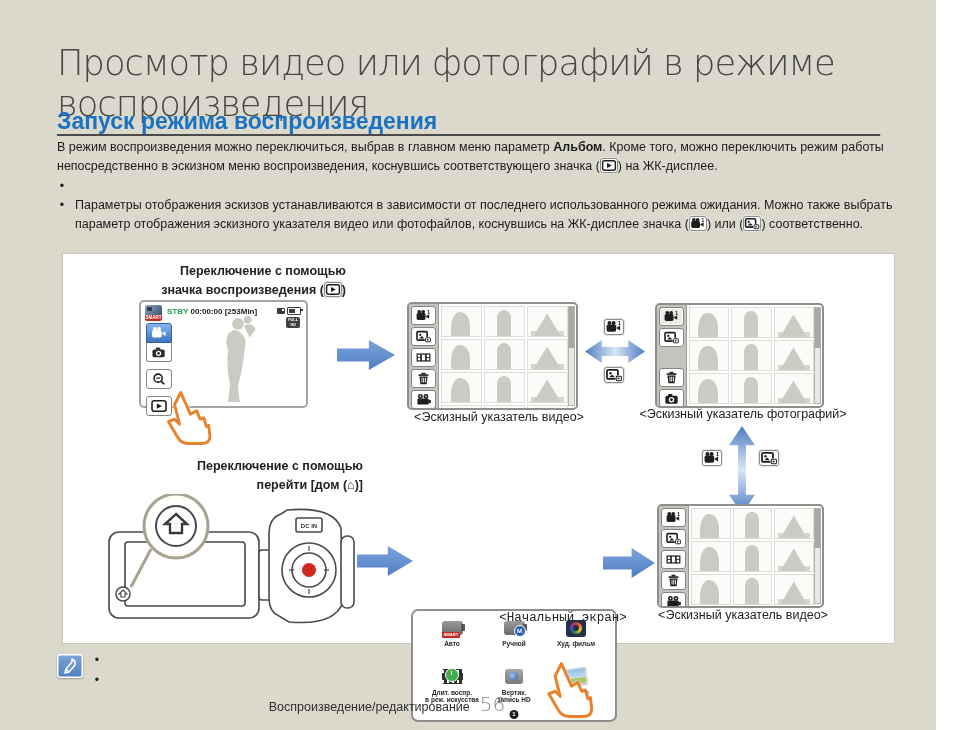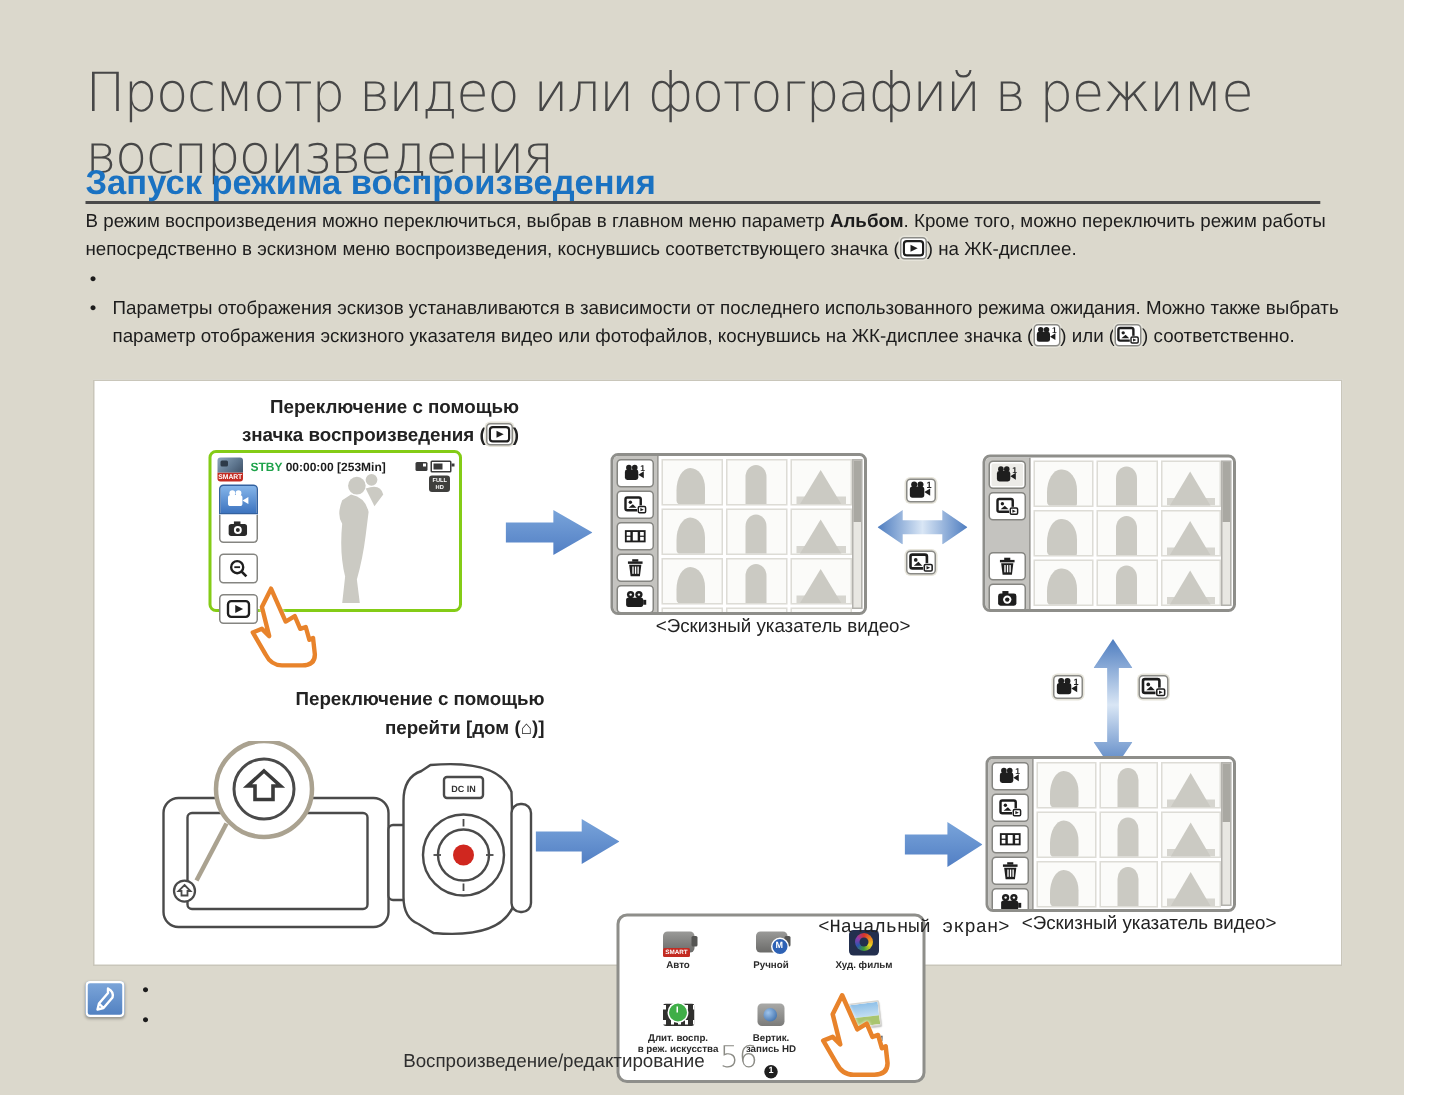--- a/index.html
+++ b/index.html
@@ -66,7 +66,7 @@
   .caption{font-size:12.5px;color:#222;text-align:right;}
 
   
-  .stby-screen{border:2px solid #84cc16;border-radius:5px;background:#fff;position:relative;overflow:visible;}
+  .stby-screen{border:2px solid #a3a3a3;border-radius:5px;background:#fff;position:relative;overflow:visible;}
   .smart-badge{position:absolute;left:4px;top:3px;width:17px;}
   .smart-badge .pic{height:10px;background:linear-gradient(135deg,#8fa6bd,#5d758e 60%,#3f5167);
           border-radius:2px 2px 0 0;position:relative;}

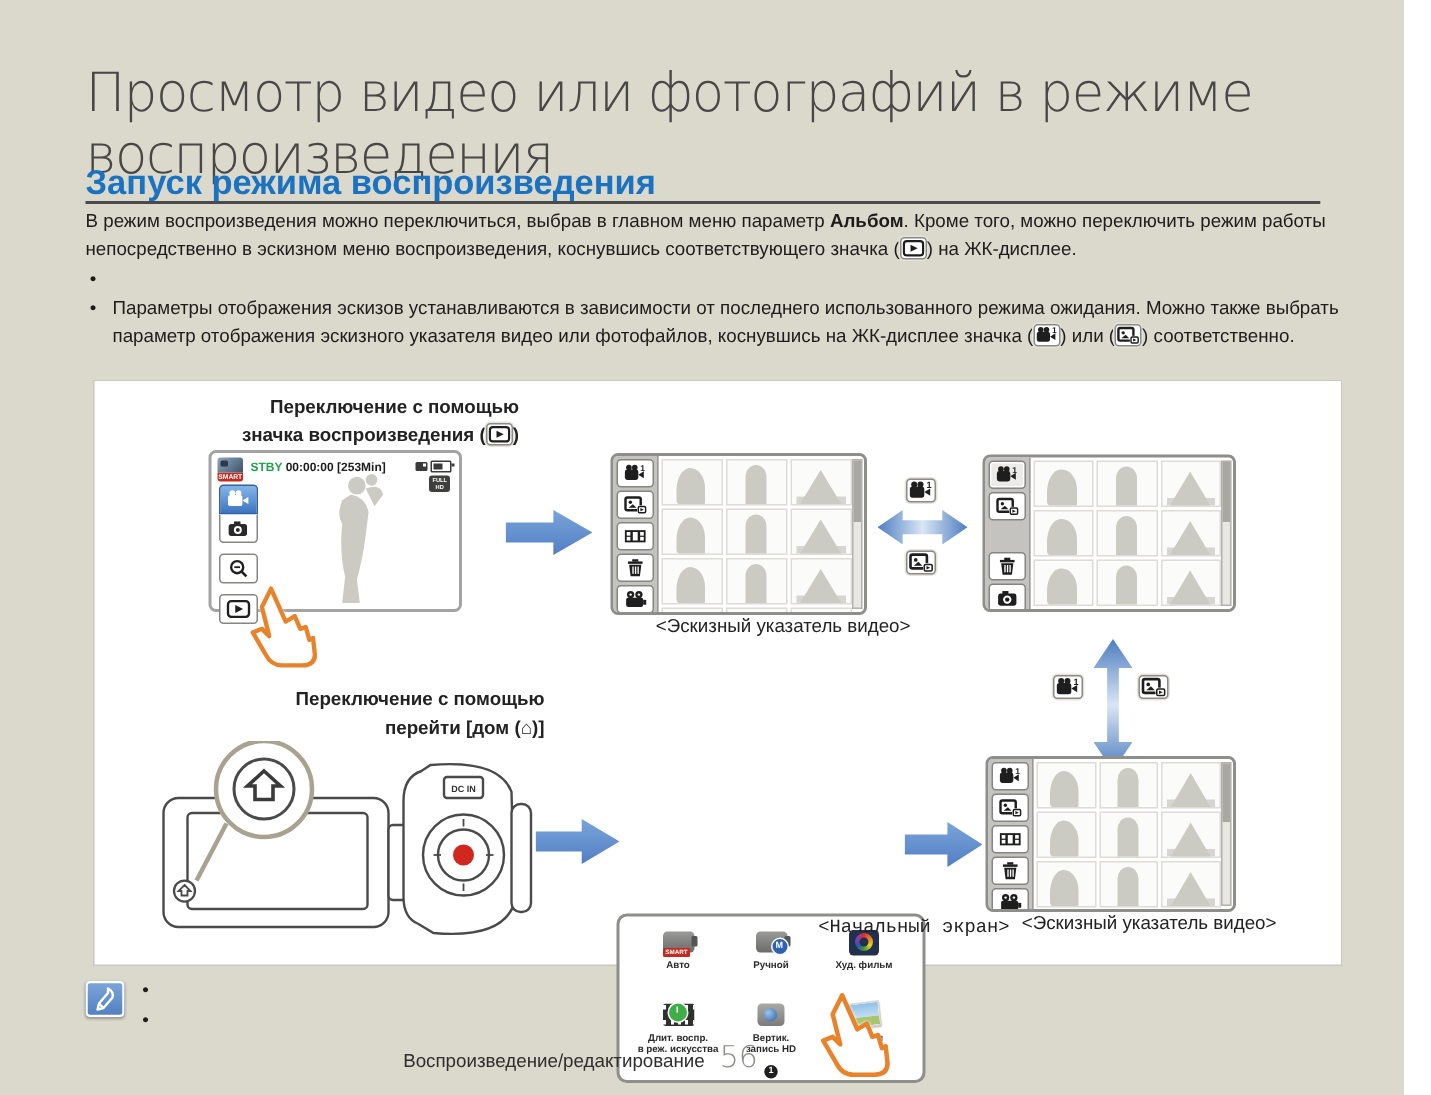--- a/index.html
+++ b/index.html
@@ -63,7 +63,7 @@
   .t-scroll{position:absolute;right:1px;top:2px;bottom:2px;width:5px;background:#e8e7e2;
           border:1px solid #b3b2ad;}
   .t-scroll i{position:absolute;left:0;right:0;top:0;height:42%;background:#a9a8a2;display:block;}
-  .caption{font-size:12.5px;color:#222;text-align:right;}
+  .caption{font-size:12.5px;color:#222;text-align:center;}
 
   
   .stby-screen{border:2px solid #a3a3a3;border-radius:5px;background:#fff;position:relative;overflow:visible;}

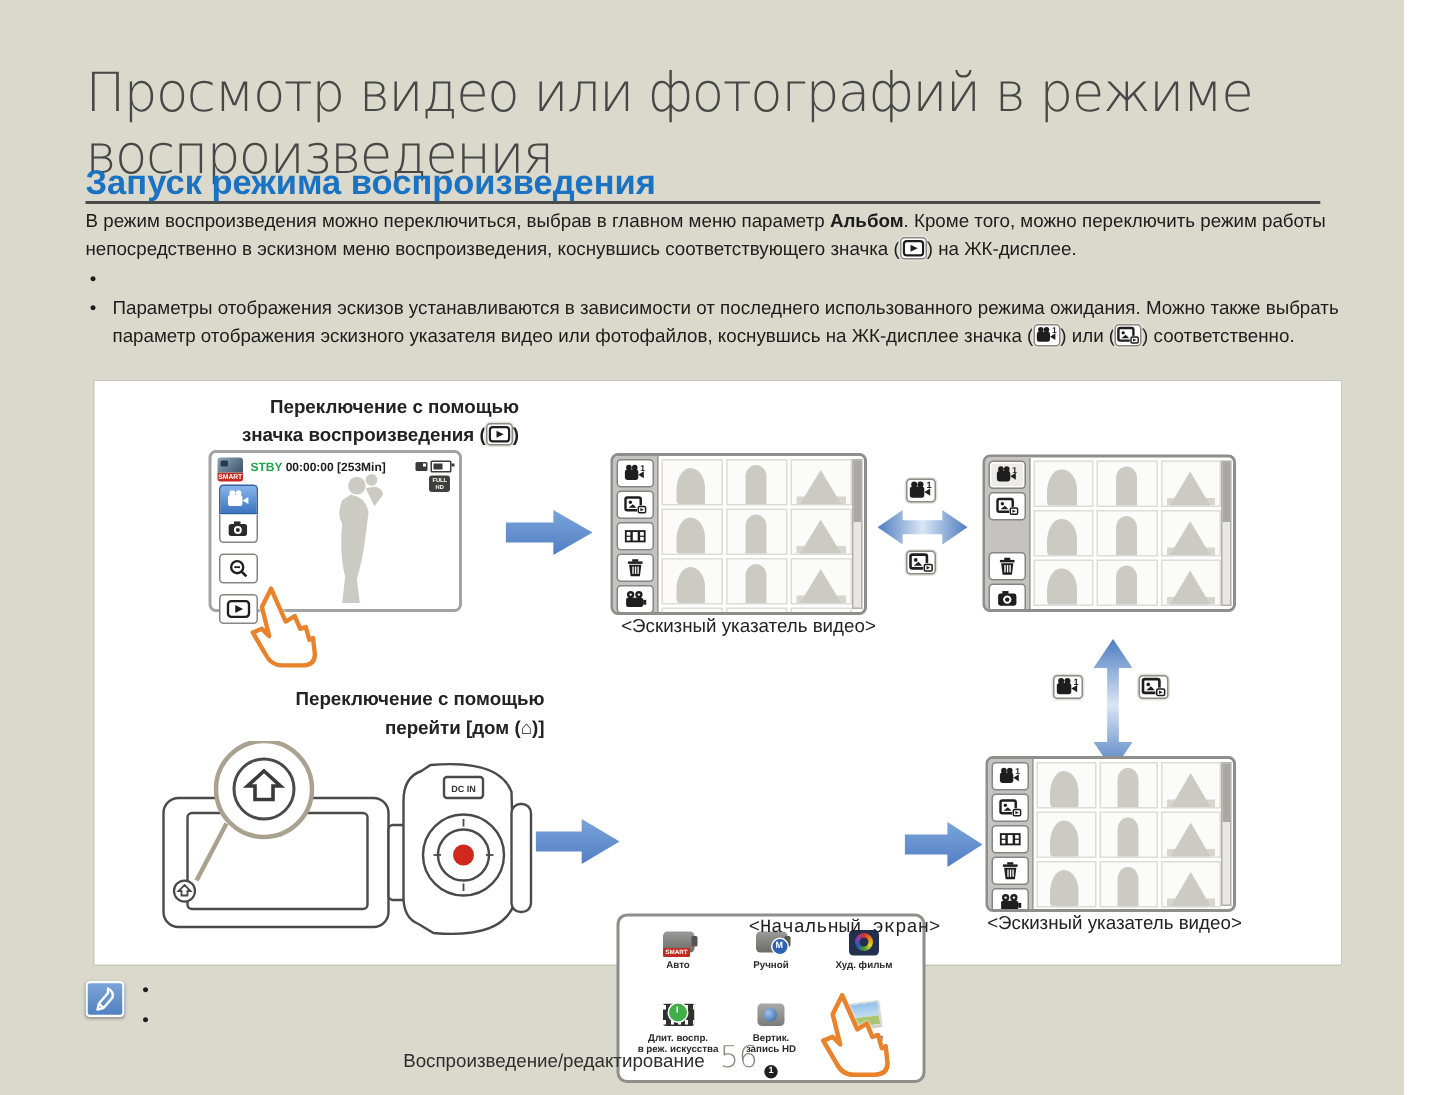--- a/index.html
+++ b/index.html
@@ -419,6 +419,7 @@
           </div>
       </div>
     </div>
+    <div class="abs caption" style="left:565px;top:153px;width:230px;">&lt;Эскизный указатель фотографий&gt;</div>
 
     <div class="abs inline-icon" style="left:639px;top:196px;">
         <svg width="18" height="14">

